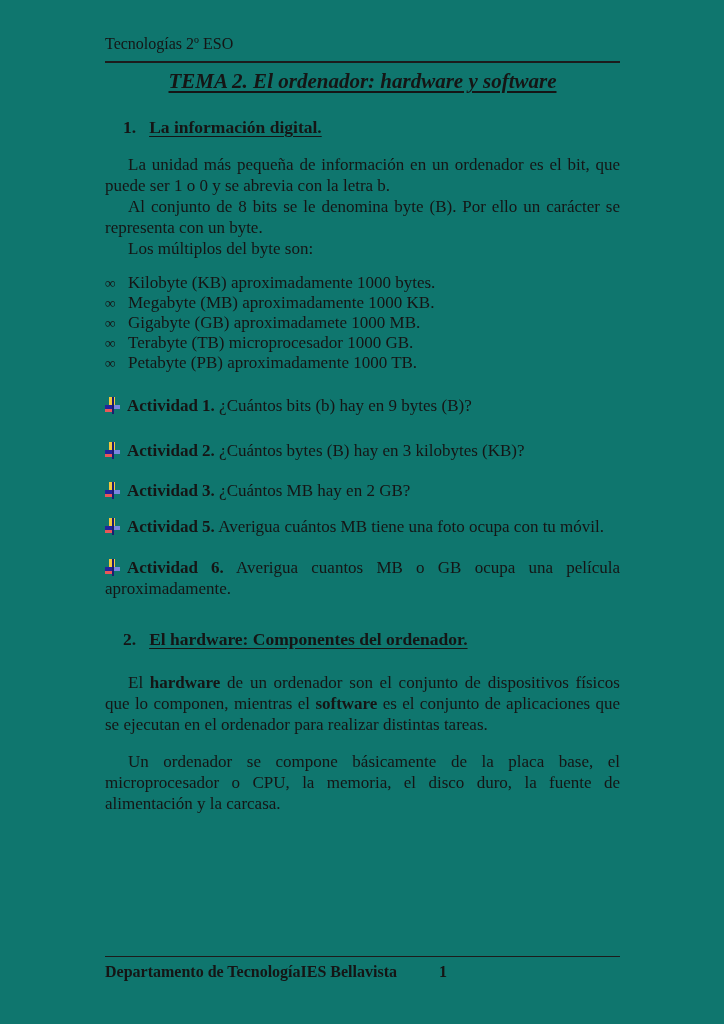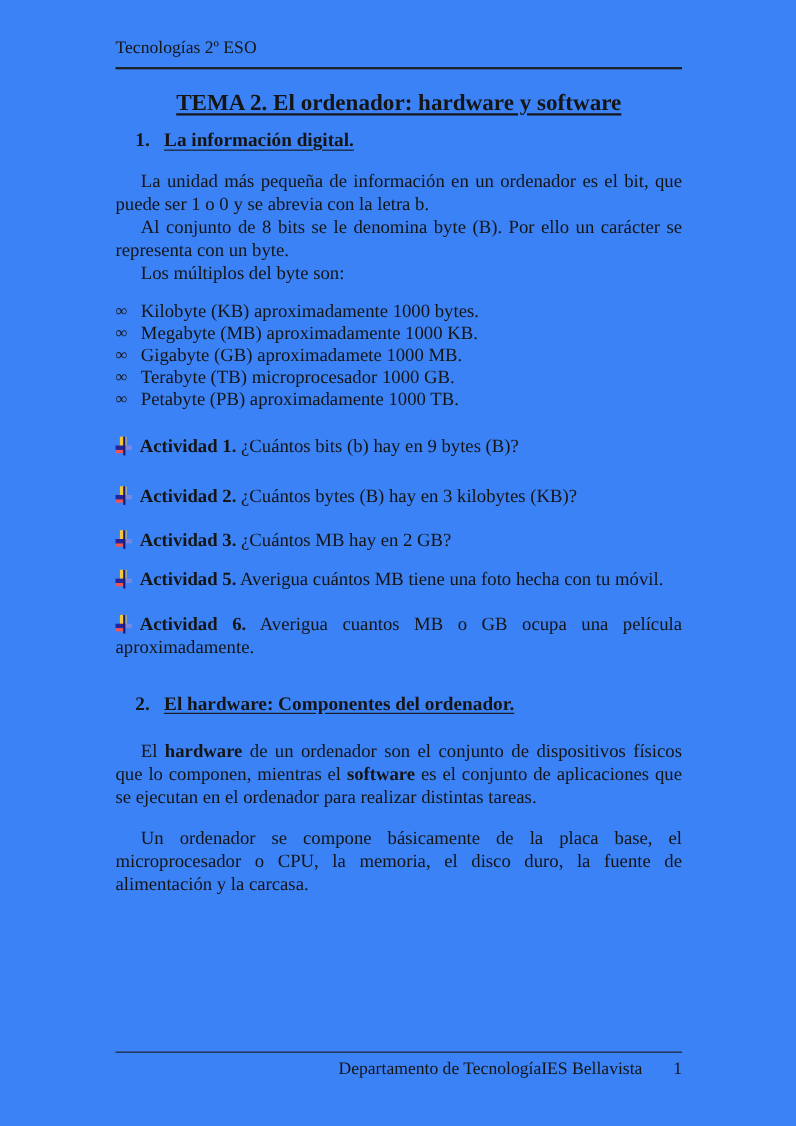--- a/index.html
+++ b/index.html
@@ -7,7 +7,7 @@
     position: relative;
     width: 724px;
     height: 1024px;
-    background: #3b82f6;
+    background: #0f766e;
     color: #151515;
     font-family: "Liberation Serif", serif;
     font-size: 17px;

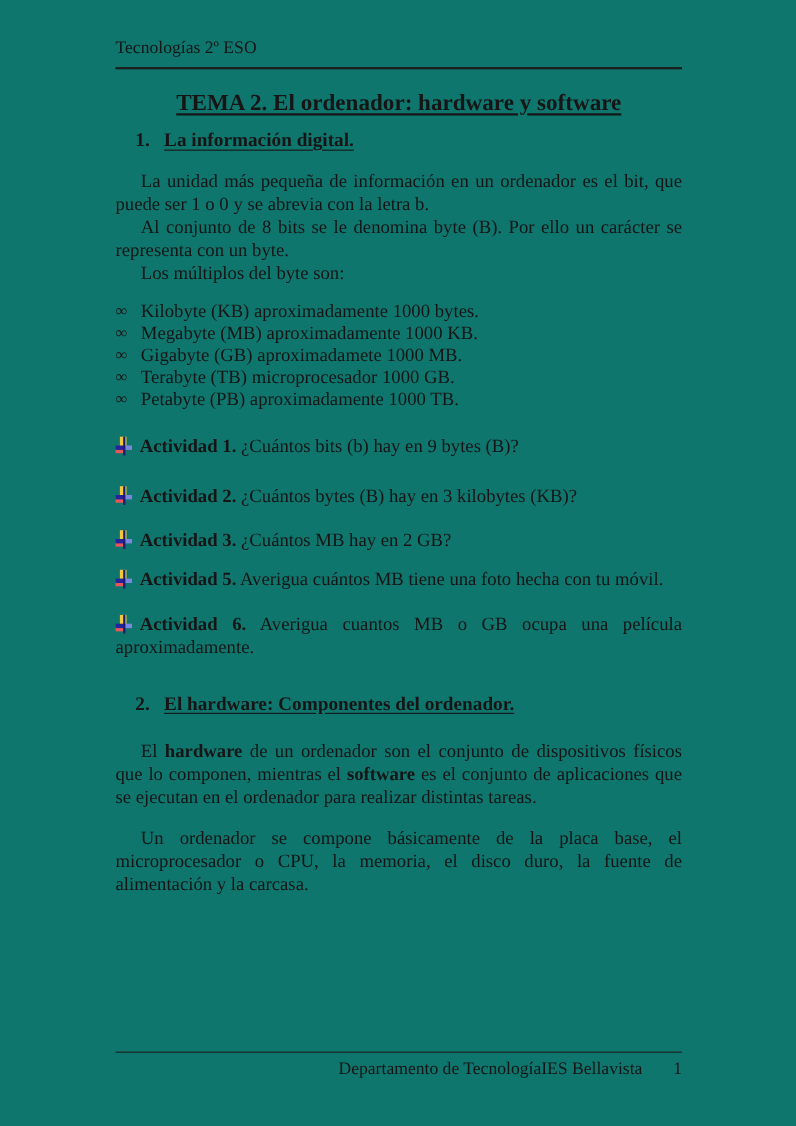--- a/index.html
+++ b/index.html
@@ -19,7 +19,7 @@
   .header-text { font-size: 16px; line-height: 19px; }
   .header-rule { border: none; border-top: 2px solid #1c1c1c; margin: 8px 0 0 0; }
 
-  .title-wrap { text-align: center; margin-top: 20px; }
+  .title-wrap { text-align: center; margin-top: 8px; font-style: italic; }
   .title-wrap span {
     font-weight: bold;
     font-size: 21px;

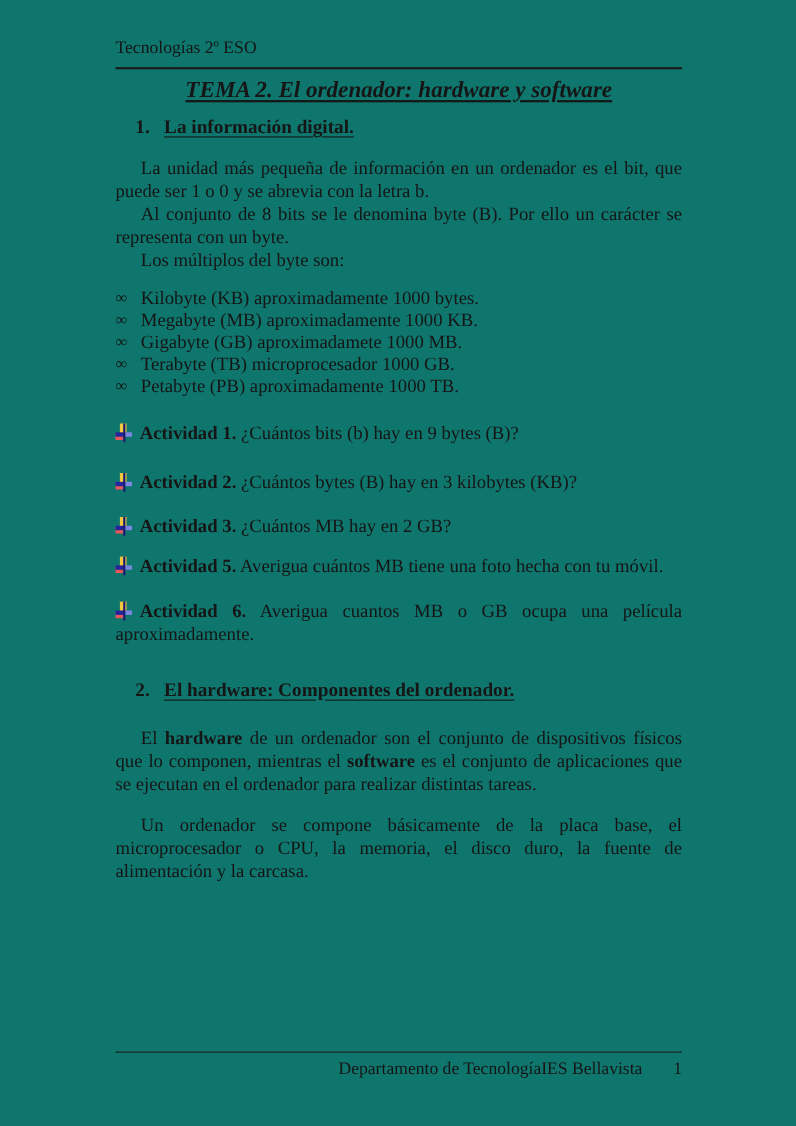--- a/index.html
+++ b/index.html
@@ -28,7 +28,7 @@
   }
 
   .section-heading {
-    margin-top: 12px;
+    margin-top: 24px;
     padding-left: 18px;
     font-weight: bold;
     font-size: 17.5px;

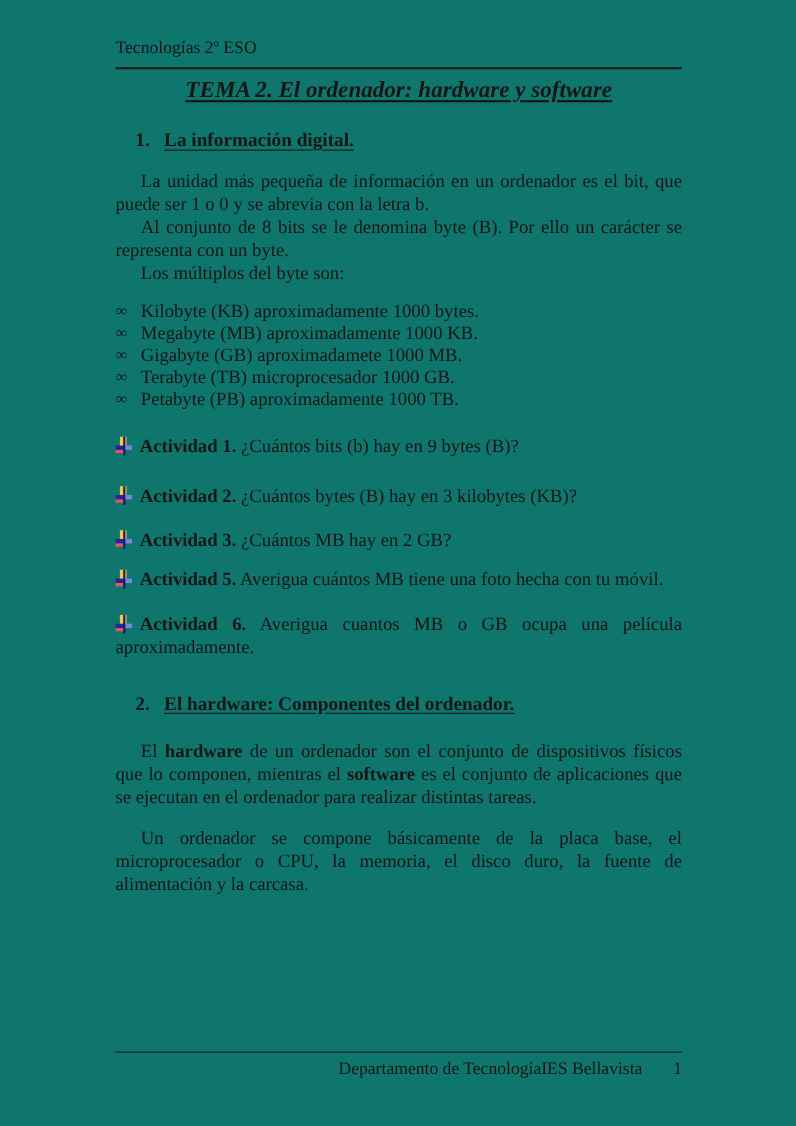--- a/index.html
+++ b/index.html
@@ -130,7 +130,7 @@
     <span class="act-icon"><span class="y"></span><span class="r"></span><span class="hb"></span><span class="vb"></span></span><b>Actividad 3.</b> <span>¿Cuántos MB hay en 2 GB?</span>
   </p>
   <p class="activity a5">
-    <span class="act-icon"><span class="y"></span><span class="r"></span><span class="hb"></span><span class="vb"></span></span><b>Actividad 5.</b> <span>Averigua cuántos MB tiene una foto hecha con tu móvil.</span>
+    <span class="act-icon"><span class="y"></span><span class="r"></span><span class="hb"></span><span class="vb"></span></span><b>Actividad 5.</b> <span>Averigua cuántos MB tiene una foto ocupa con tu móvil.</span>
   </p>
   <p class="activity a6">
     <span class="act-icon"><span class="y"></span><span class="r"></span><span class="hb"></span><span class="vb"></span></span><b>Actividad 6.</b> <span>Averigua cuantos MB o GB ocupa una película aproximadamente.</span>

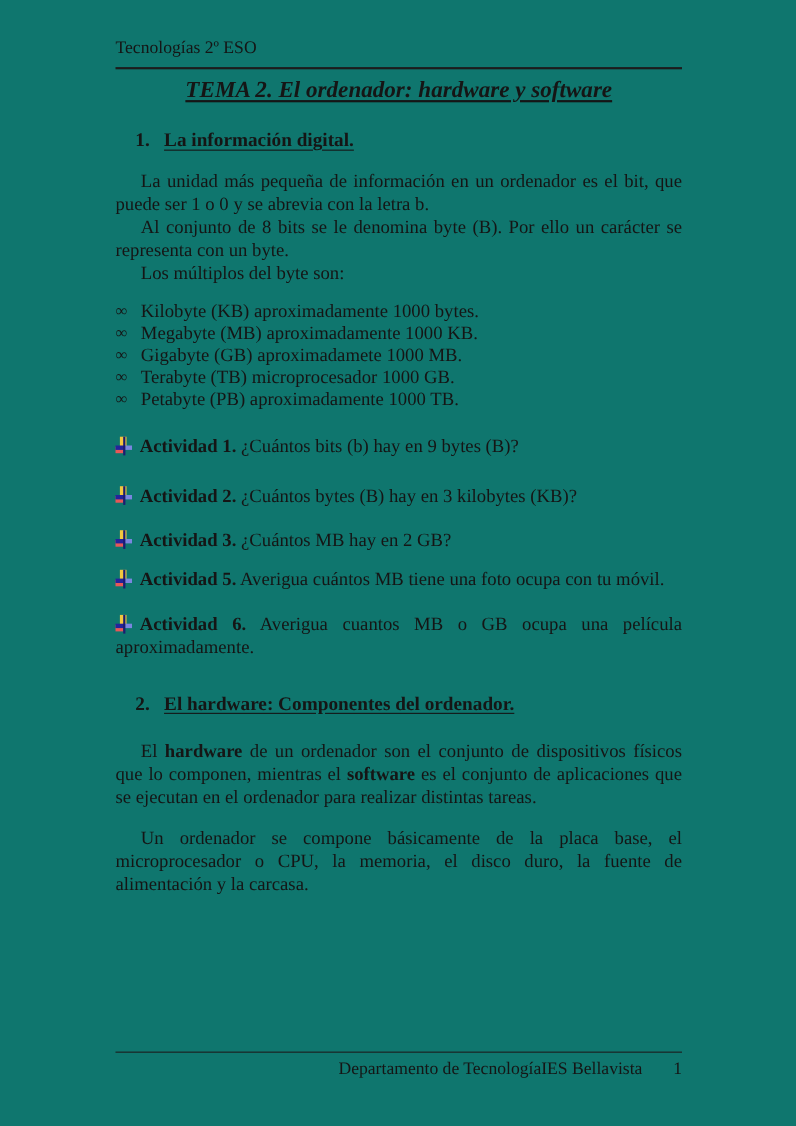--- a/index.html
+++ b/index.html
@@ -74,7 +74,7 @@
     font-size: 16px;
   }
   .footer-rule { border: none; border-top: 1.5px solid #1c1c1c; margin: 0 0 4px 0; }
-  .footer-row { display: flex; justify-content: flex-end; align-items: baseline; }
+  .footer-row { display: flex; justify-content: flex-start; align-items: baseline; font-weight: bold; }
   .footer-right { display: flex; gap: 28px; }
 </style>
 </head>

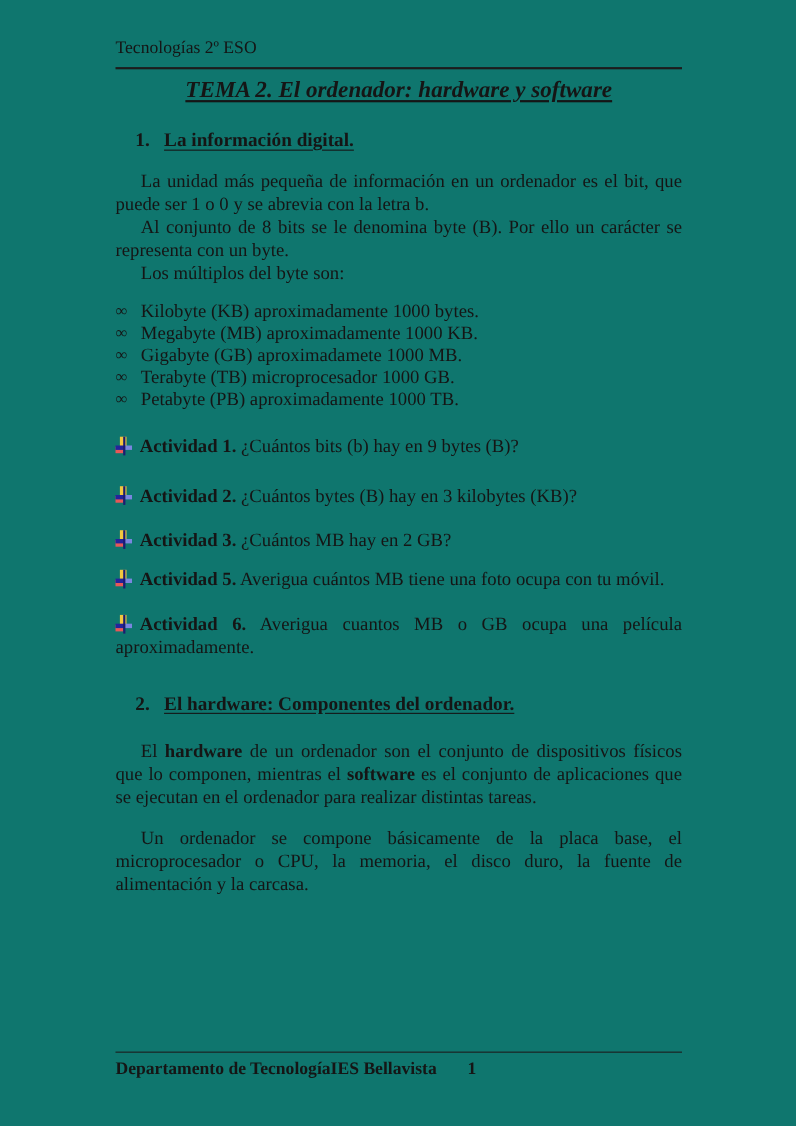--- a/index.html
+++ b/index.html
@@ -75,7 +75,7 @@
   }
   .footer-rule { border: none; border-top: 1.5px solid #1c1c1c; margin: 0 0 4px 0; }
   .footer-row { display: flex; justify-content: flex-start; align-items: baseline; font-weight: bold; }
-  .footer-right { display: flex; gap: 28px; }
+  .footer-right { display: flex; gap: 42px; }
 </style>
 </head>
 <body>

